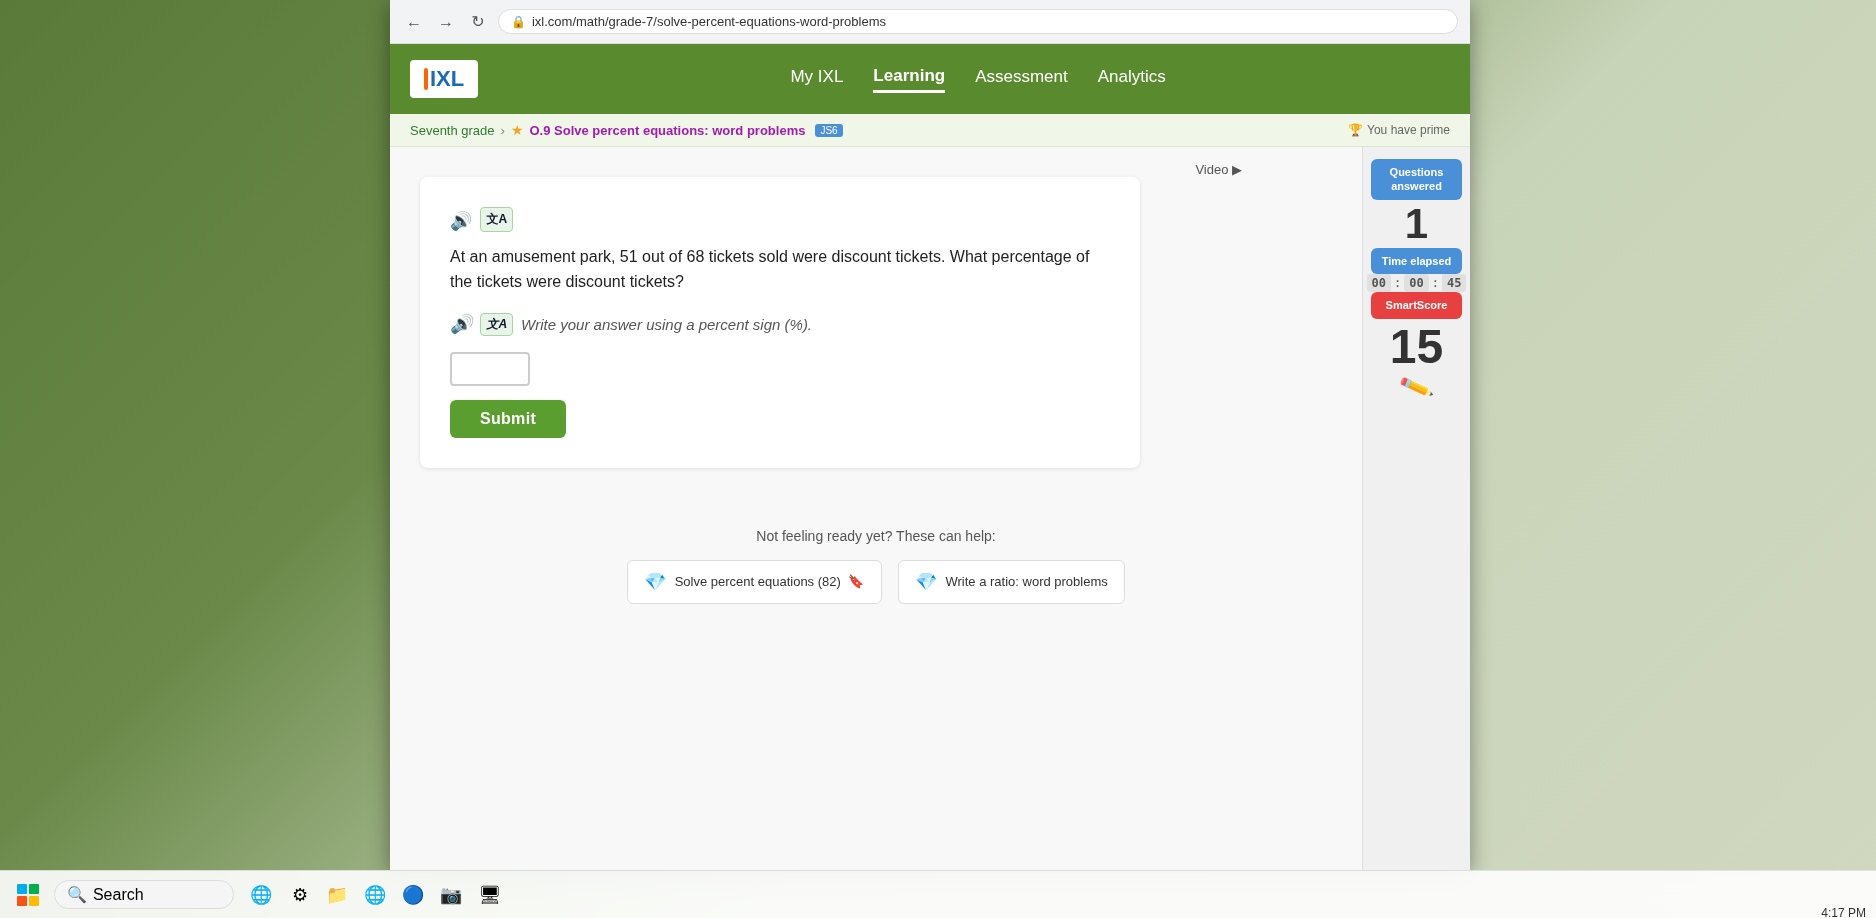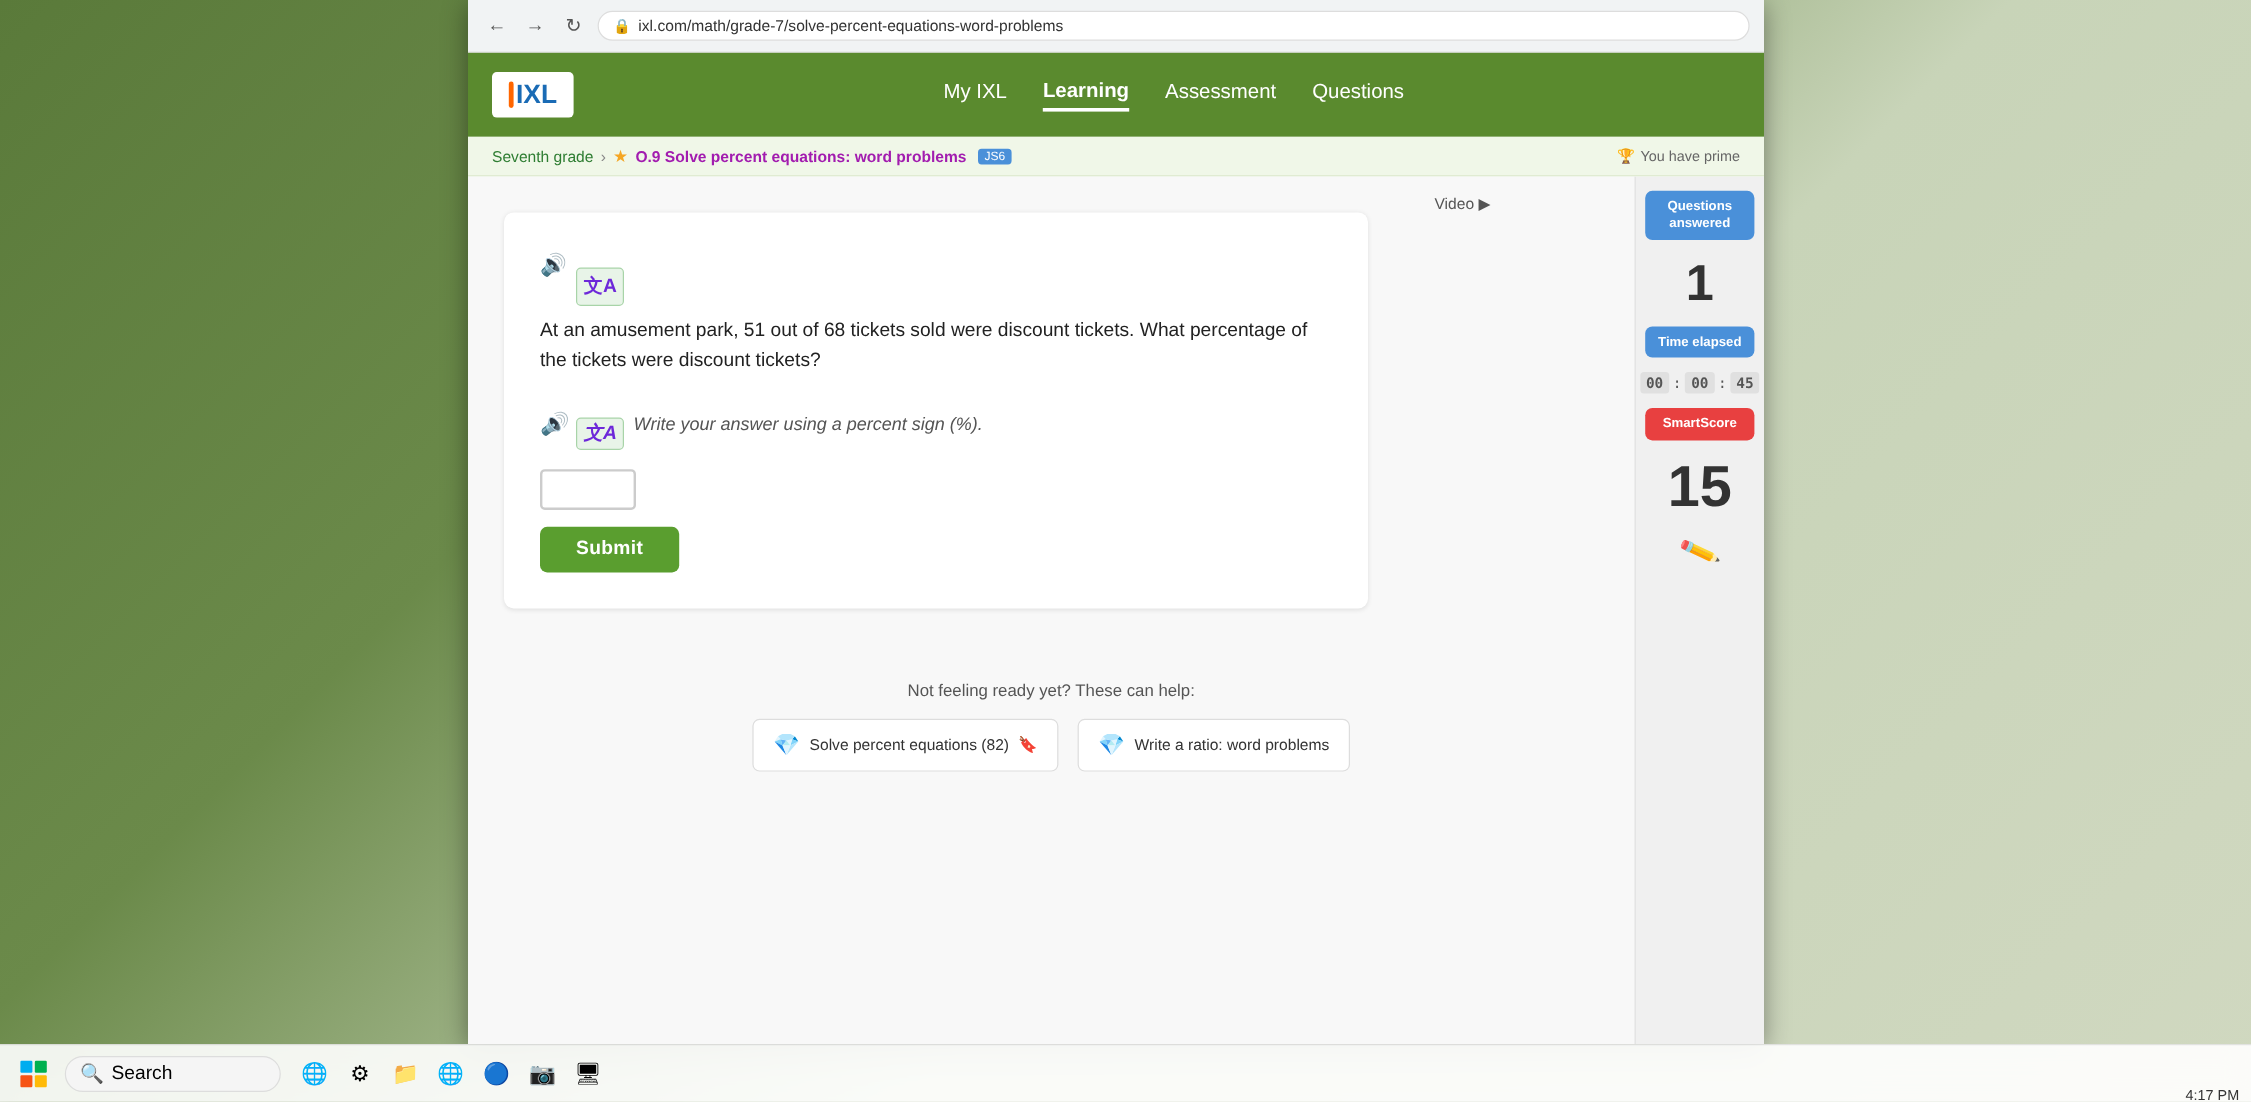--- a/index.html
+++ b/index.html
@@ -451,7 +451,7 @@
       <span class="nav-link">My IXL</span>
       <span class="nav-link active">Learning</span>
       <span class="nav-link">Assessment</span>
-      <span class="nav-link">Questions</span>
+      <span class="nav-link">Analytics</span>
     </div>
   </div>
 

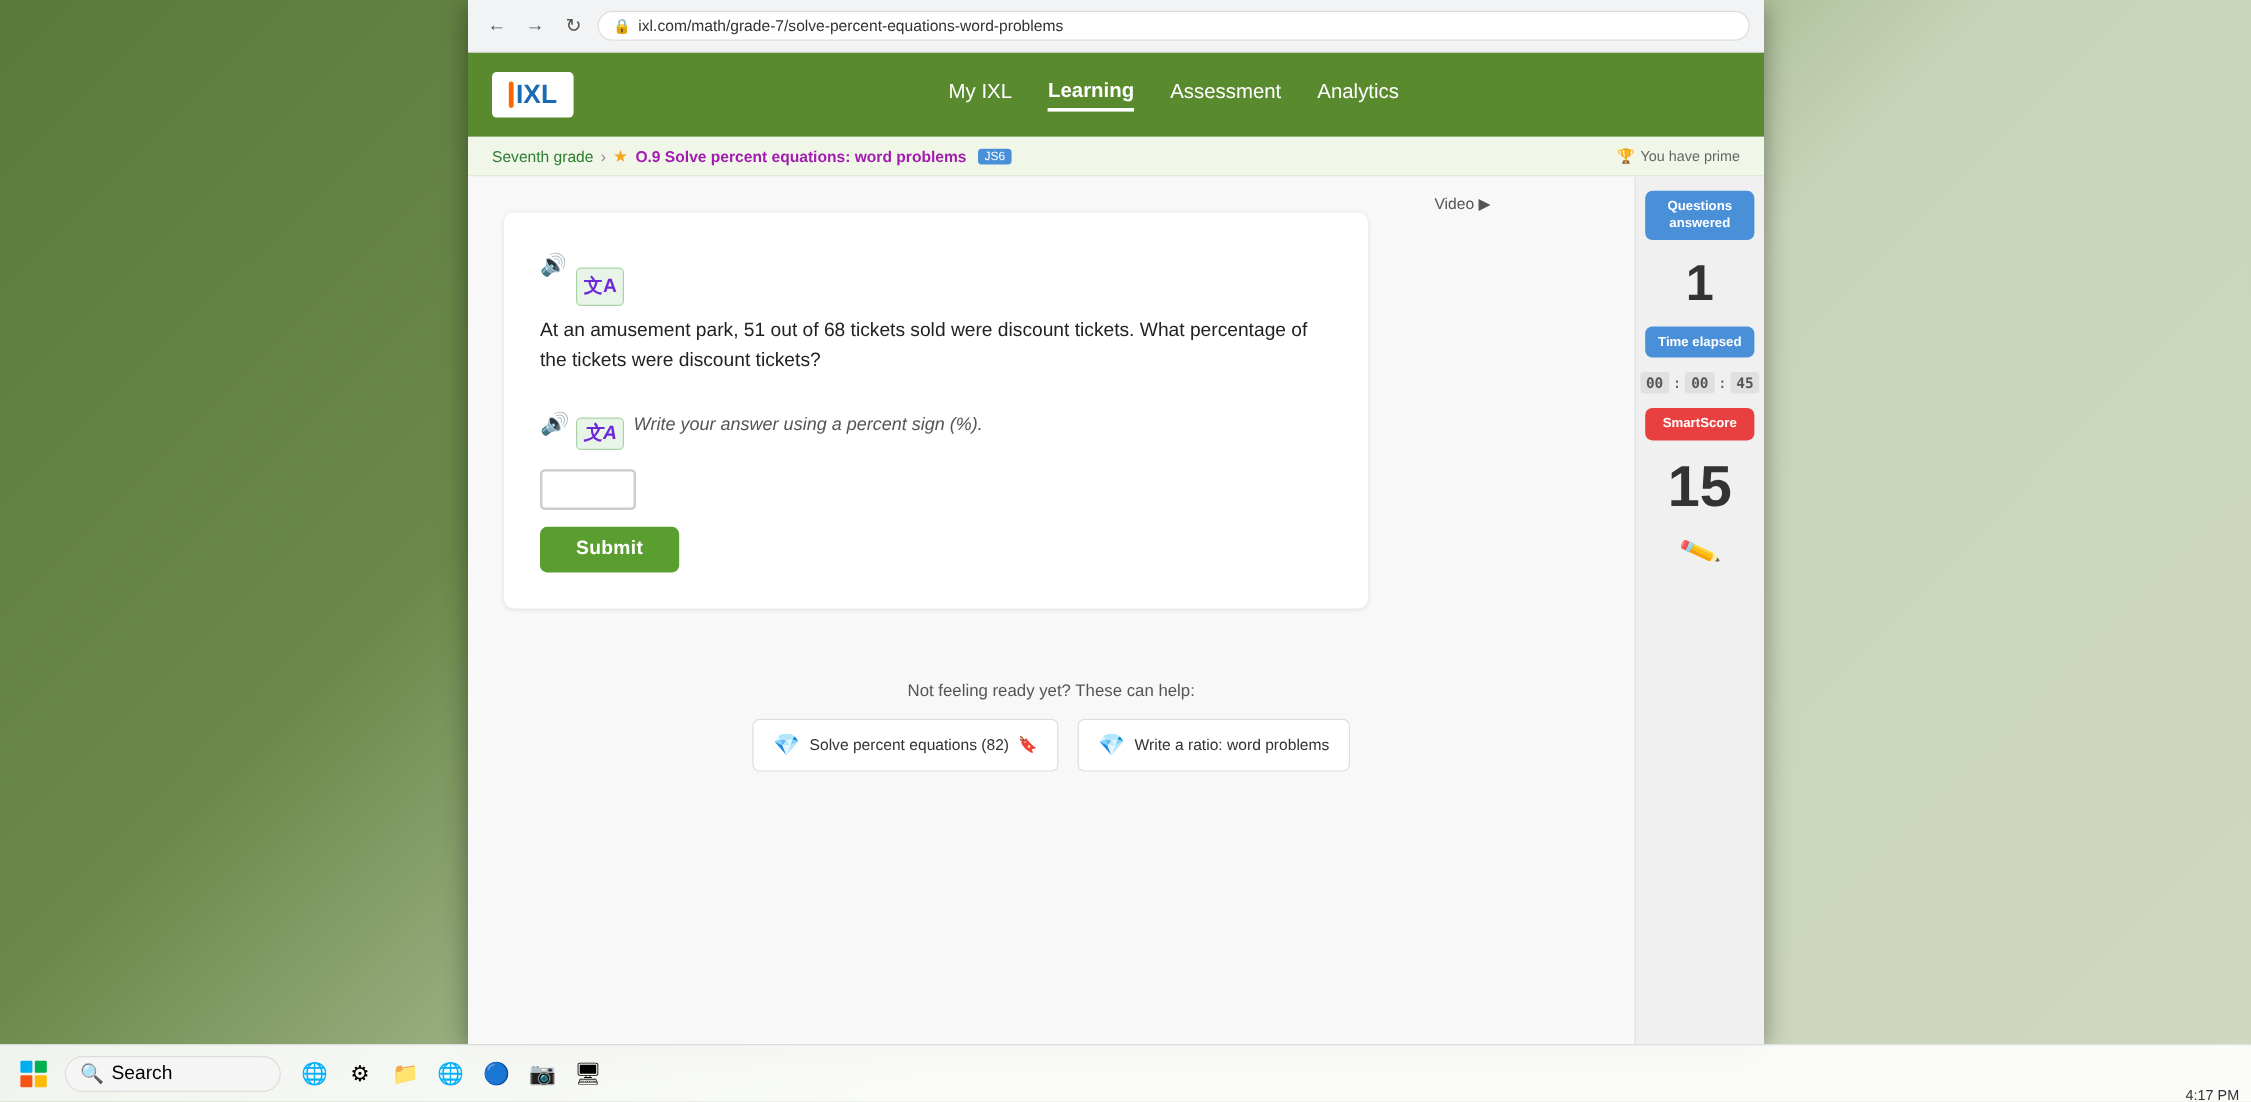--- a/index.html
+++ b/index.html
@@ -284,7 +284,7 @@
       flex-direction: column;
       align-items: center;
       padding: 12px 8px;
-      gap: 12px;
+      gap: 0;
       border-left: 1px solid #ddd;
     }
 

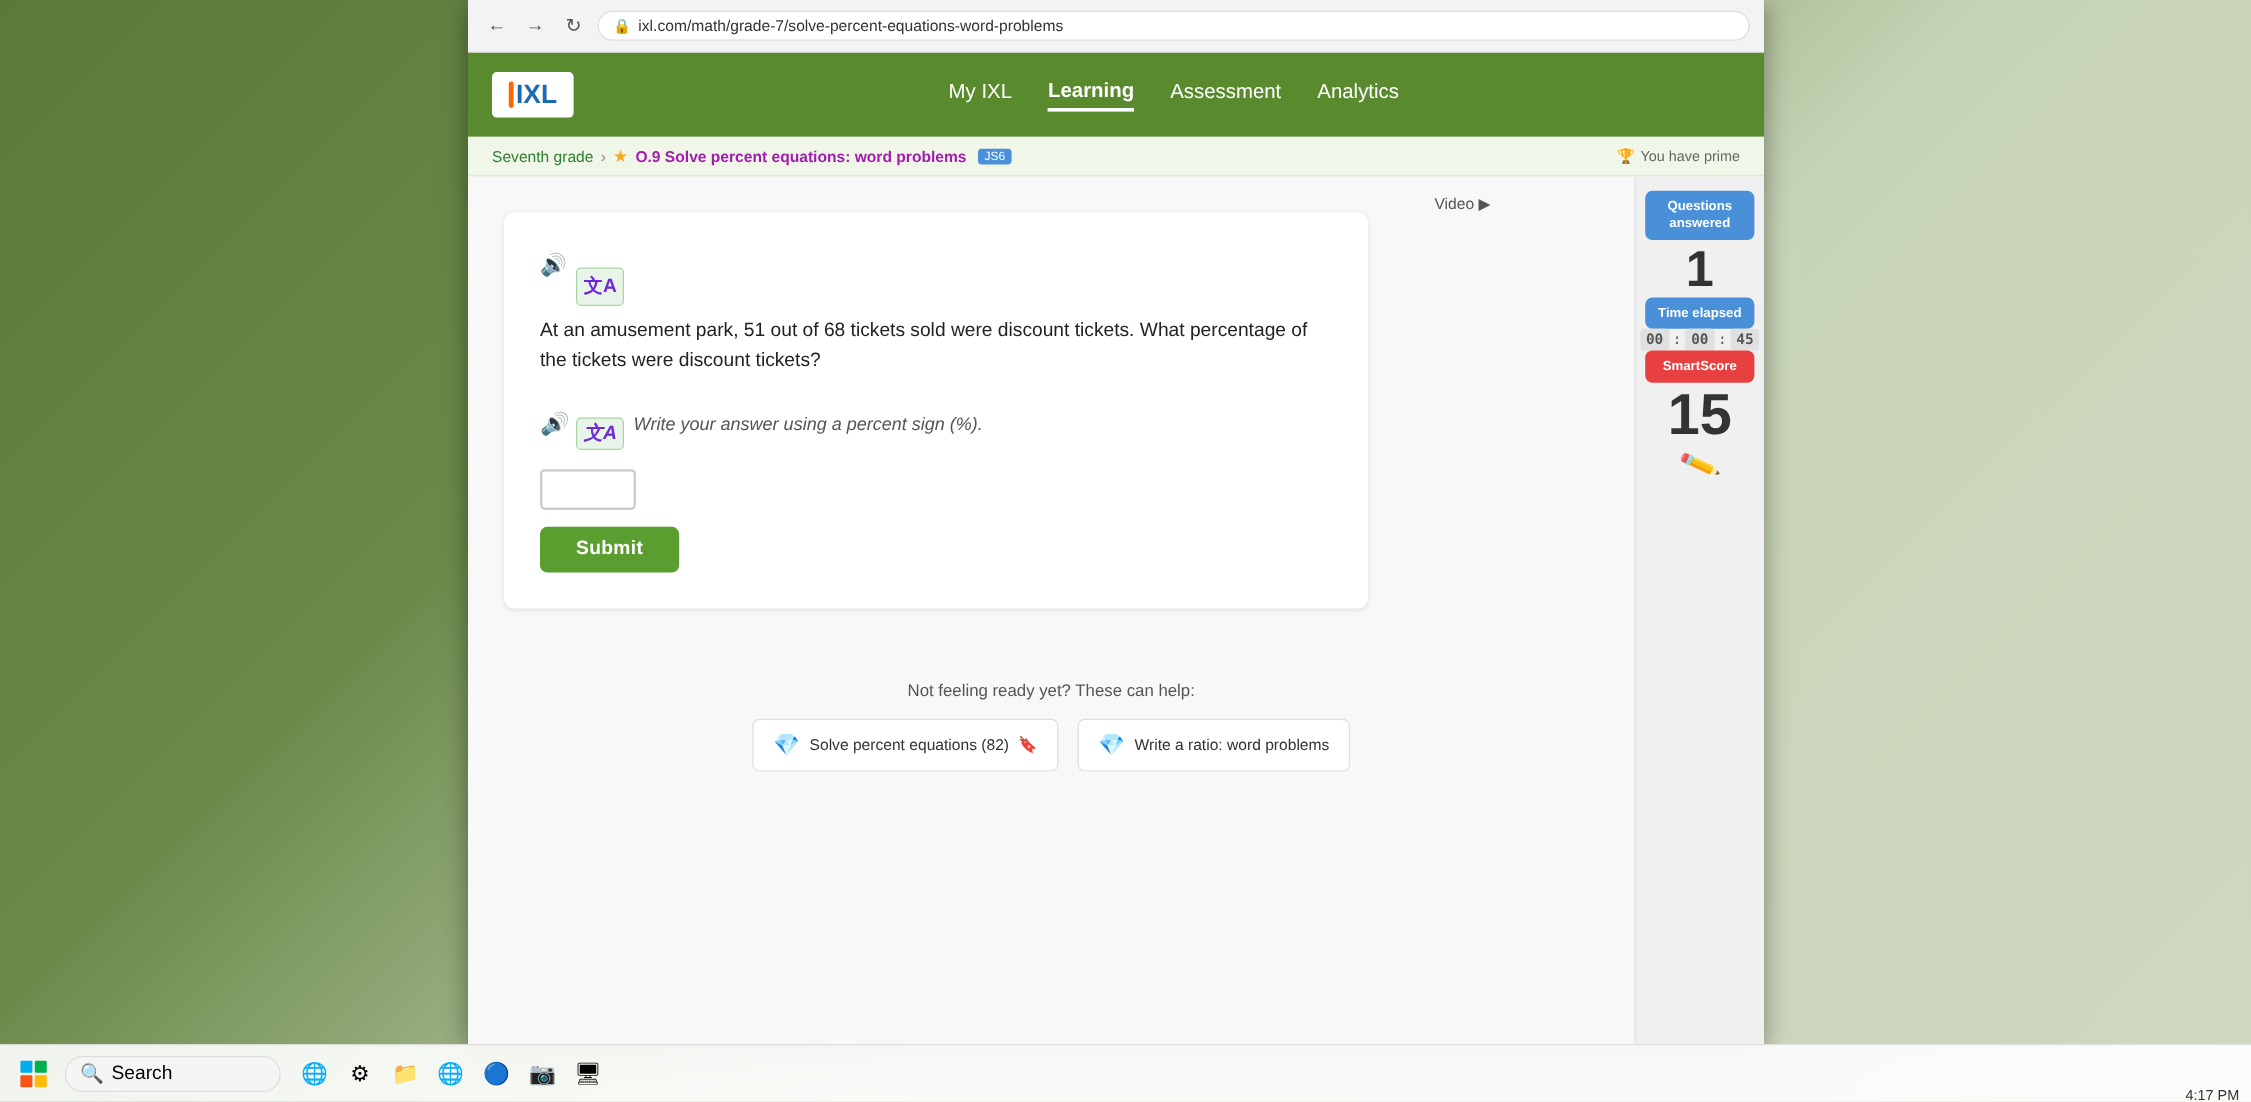--- a/index.html
+++ b/index.html
@@ -194,12 +194,11 @@
       border: 1px solid #a8d4a8;
       border-radius: 4px;
       padding: 2px 5px;
-      font-size: 16px;
-      color: #6d28d9;
+      font-size: 12px;
+      color: #0f172a;
       cursor: pointer;
       flex-shrink: 0;
       font-weight: bold;
-      margin-top: 16px;
     }
 
     .instruction-text {

